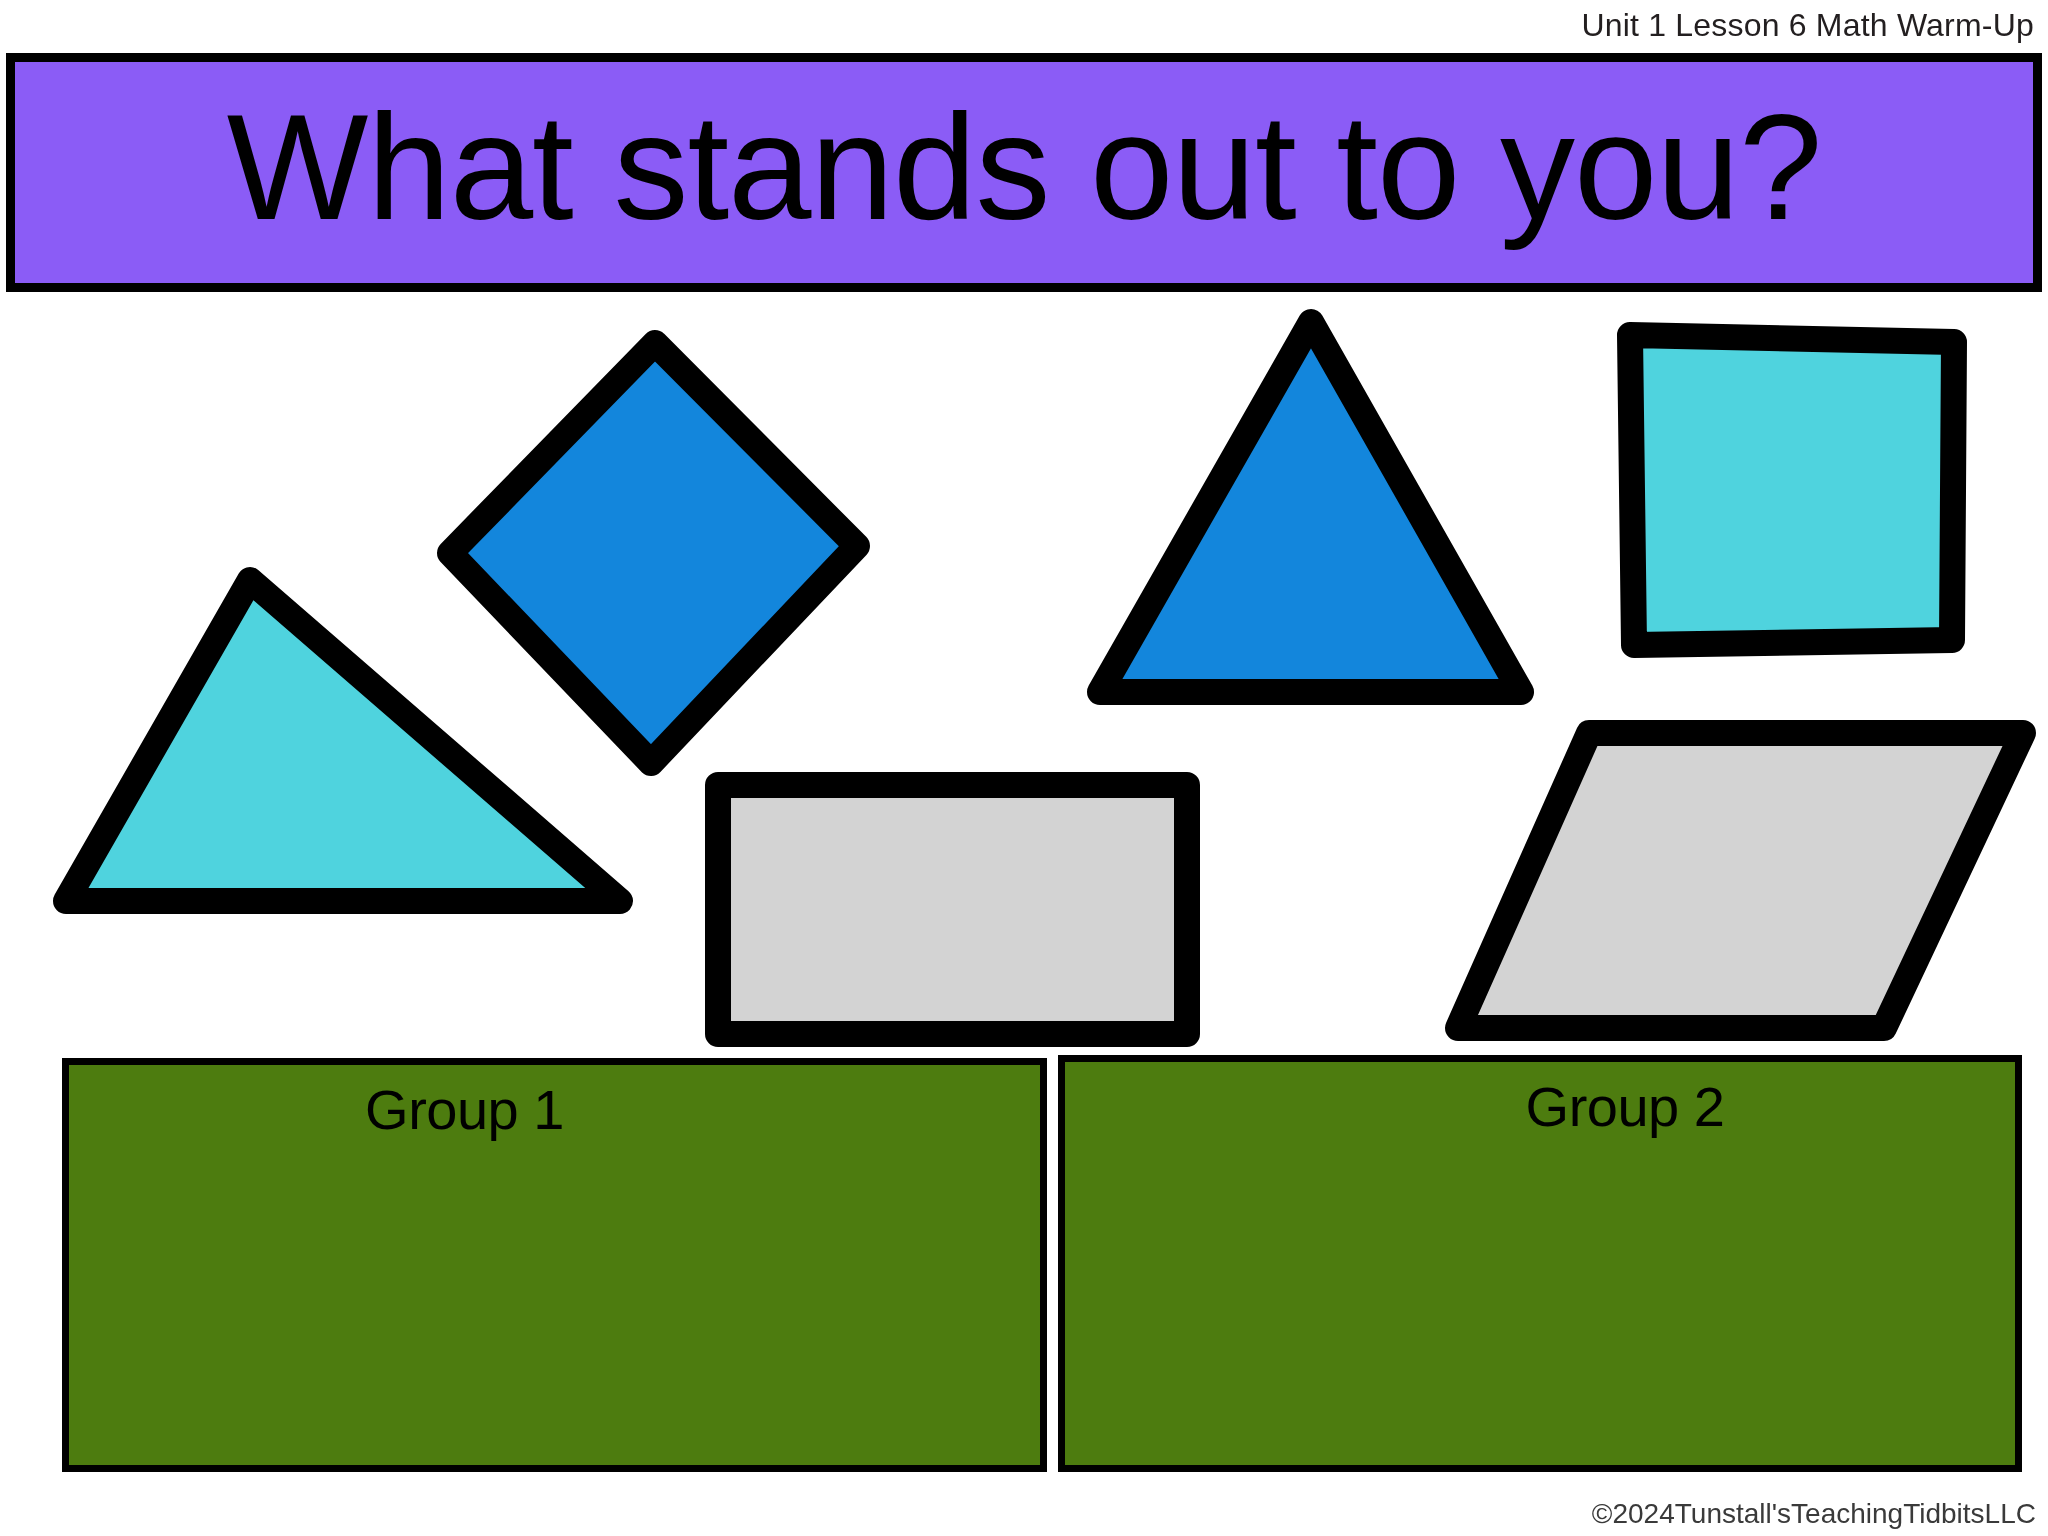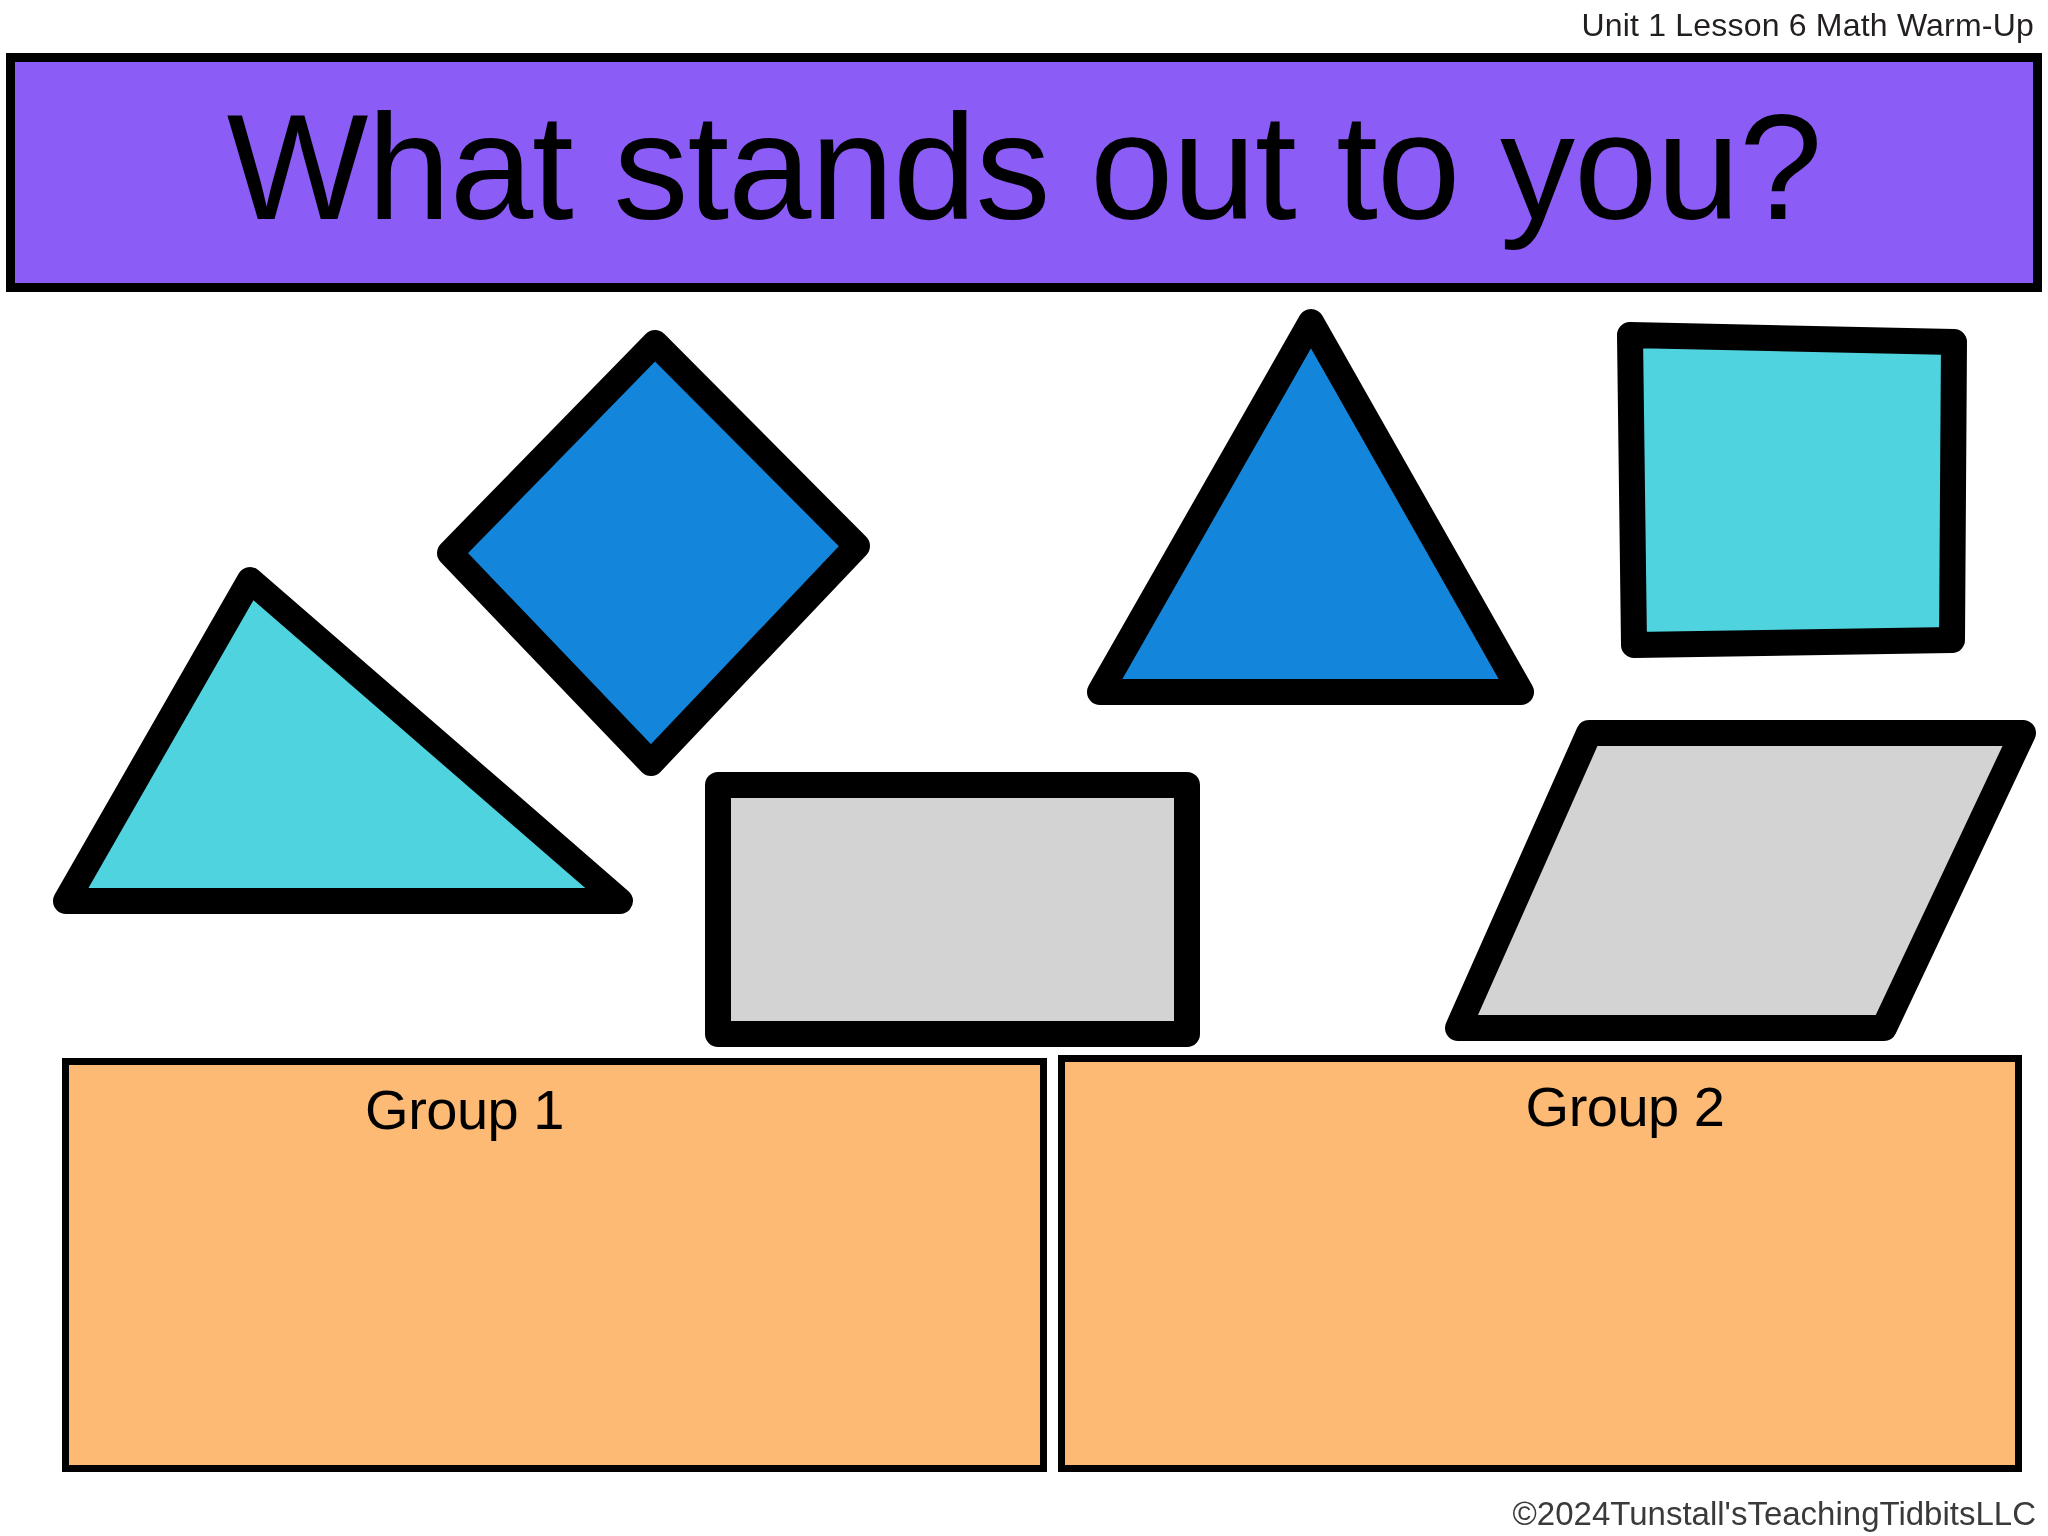--- a/index.html
+++ b/index.html
@@ -67,7 +67,7 @@
   .group-box {
     position: absolute;
     box-sizing: border-box;
-    background: #fdba74;
+    background: #4d7c0f;
     border: 7px solid #000000;
   }
   #group-box-1 { left: 62px;   top: 1058px; width: 985px;  height: 414px; }

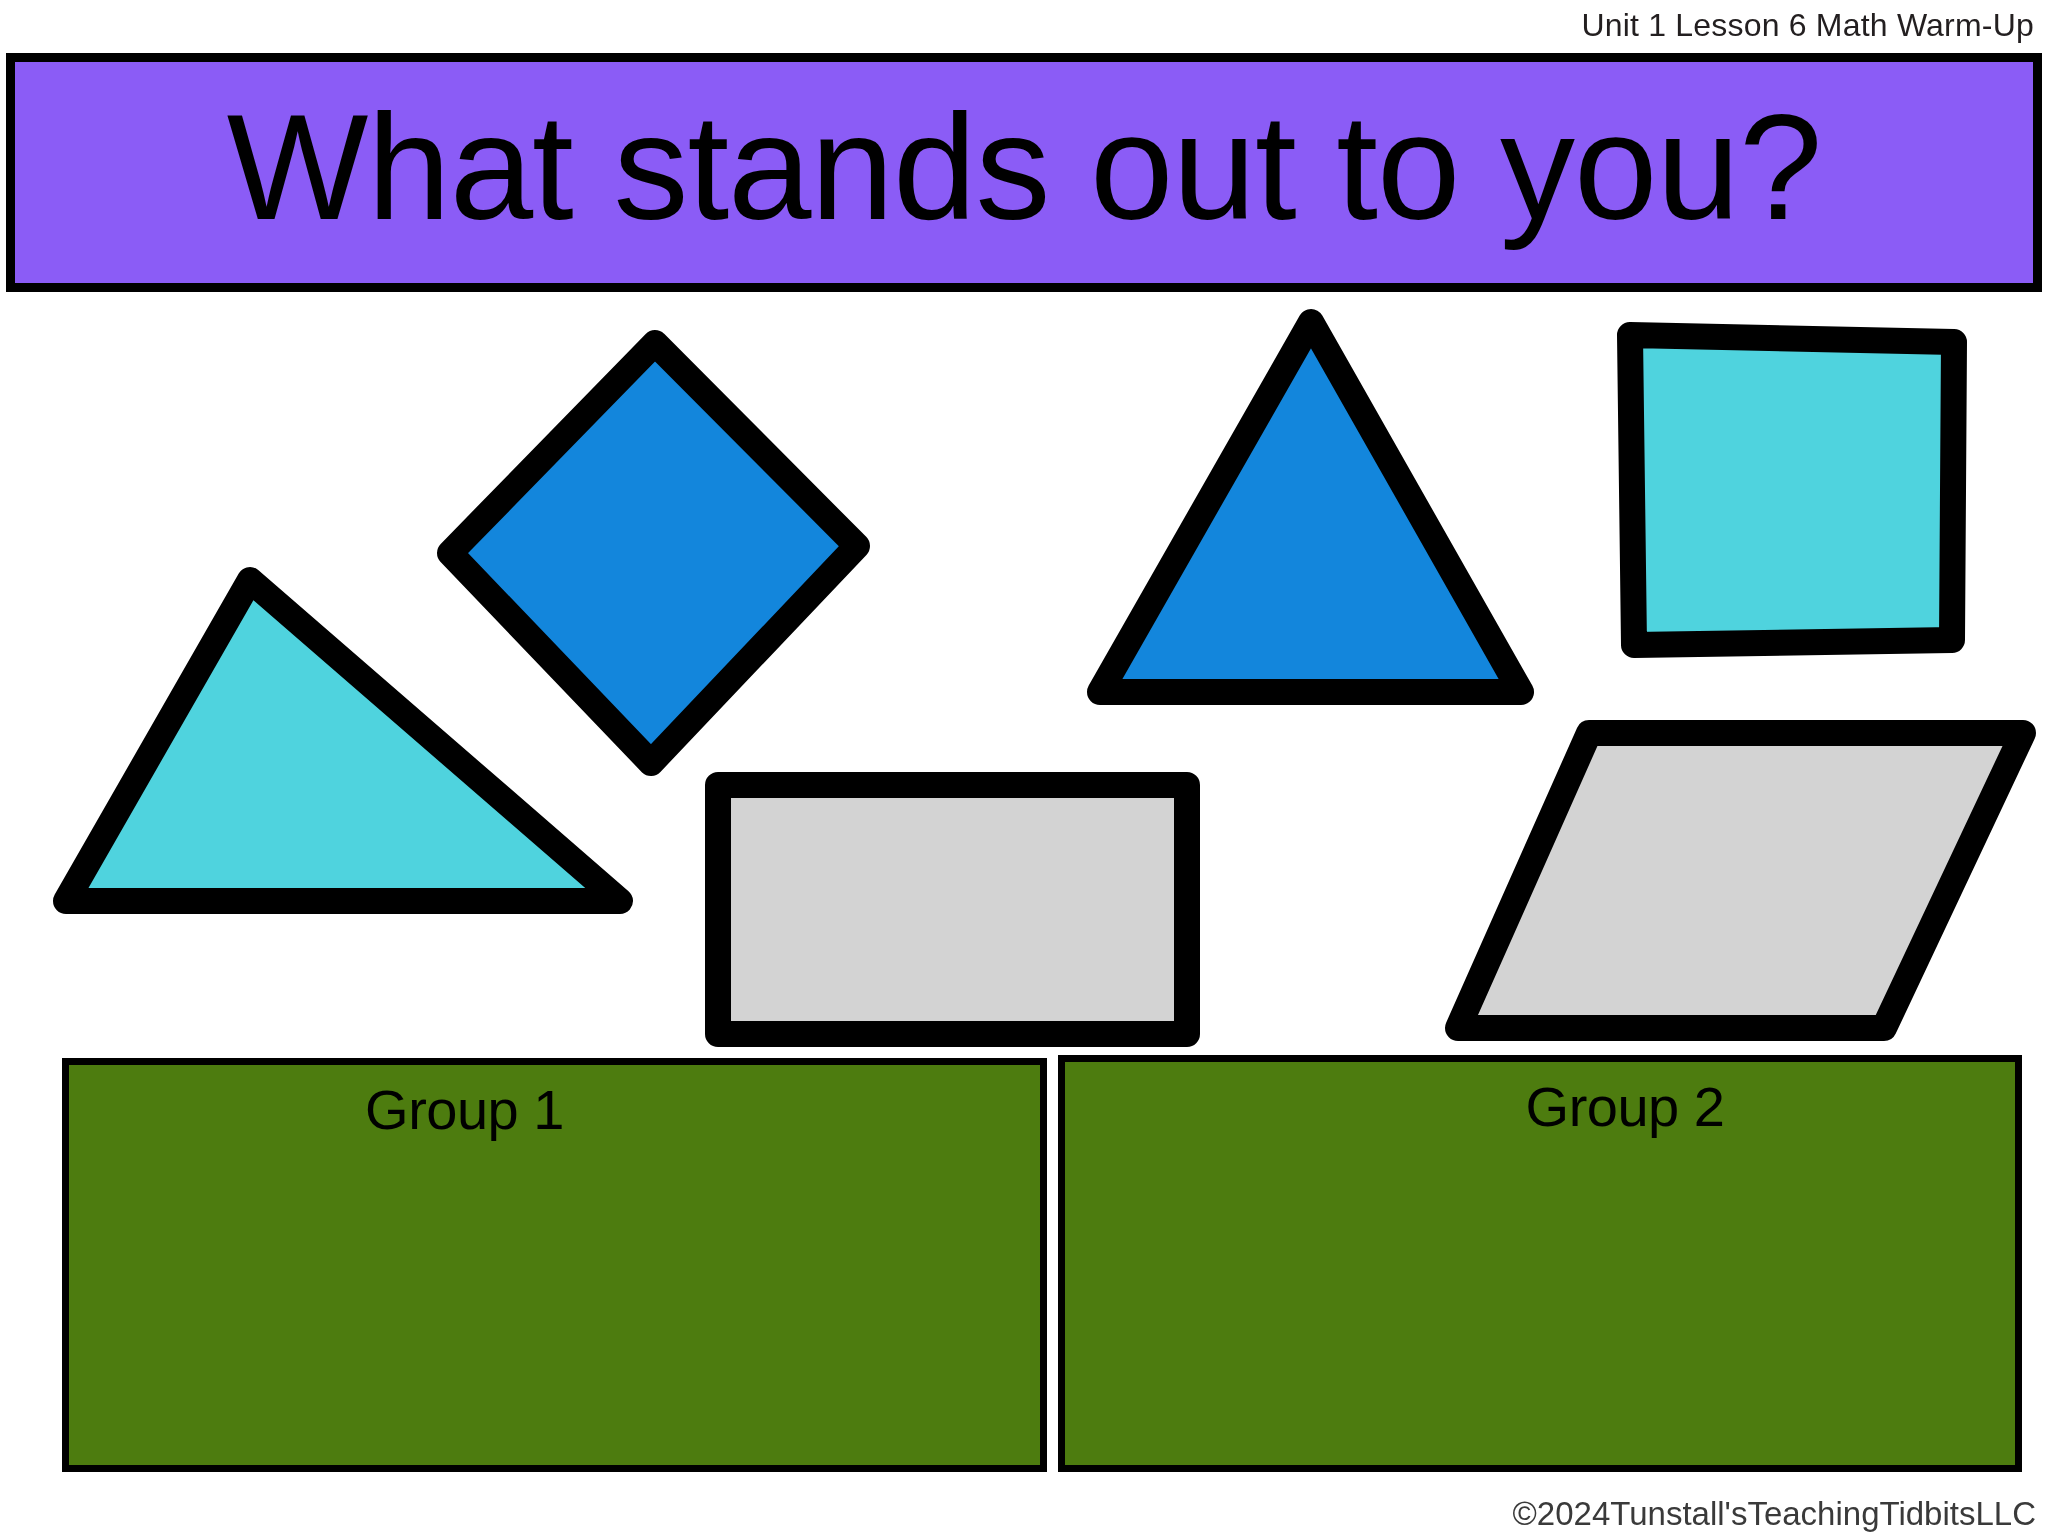--- a/index.html
+++ b/index.html
@@ -90,7 +90,7 @@
     position: absolute;
     right: 12px;
     bottom: 6px;
-    font-size: 33px;
+    font-size: 28px;
     line-height: 32px;
     color: #3a3a3a;
     white-space: nowrap;

